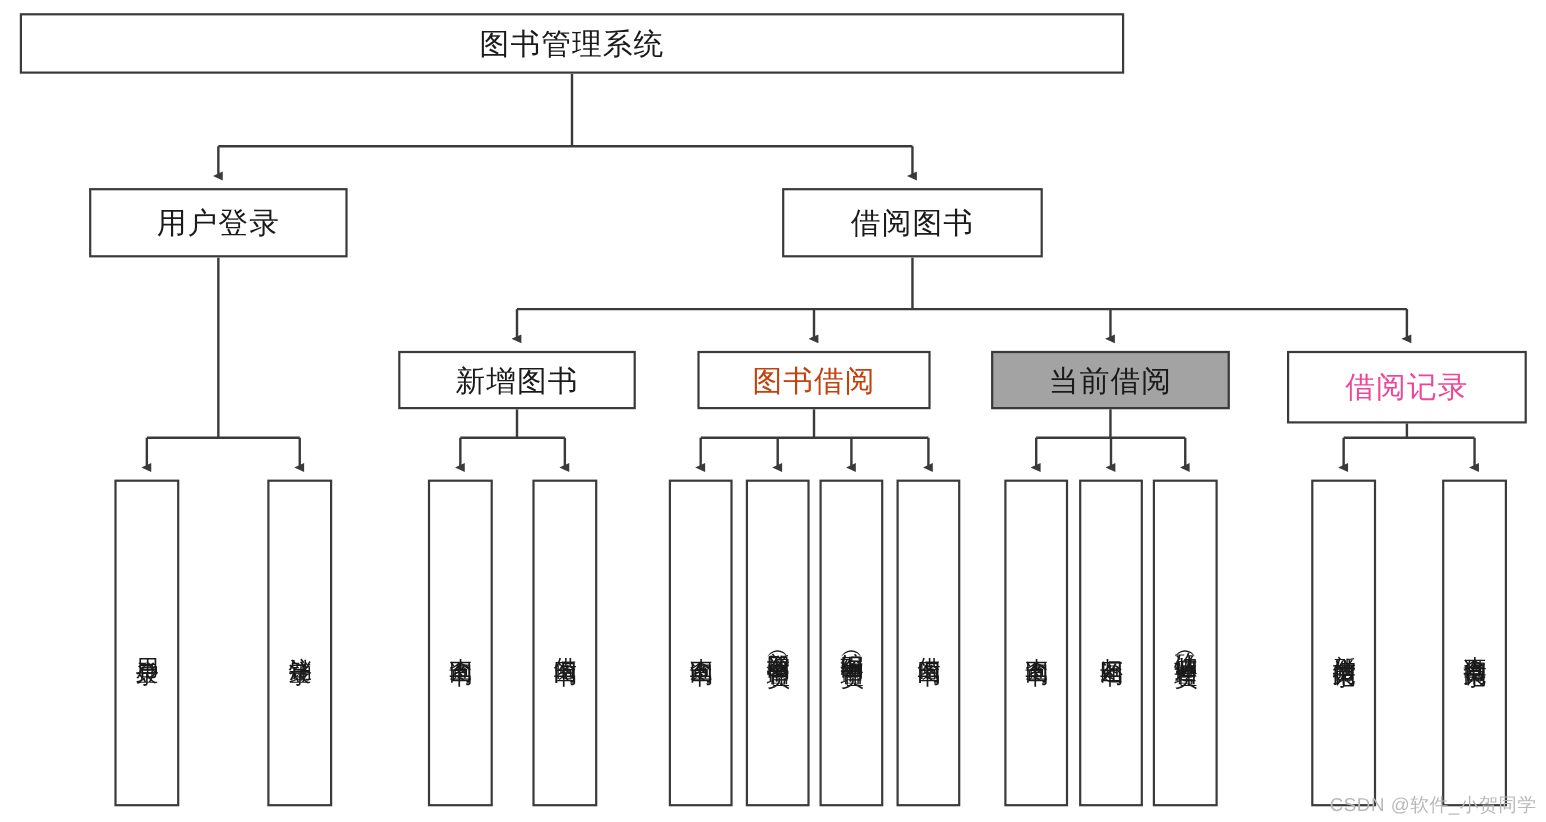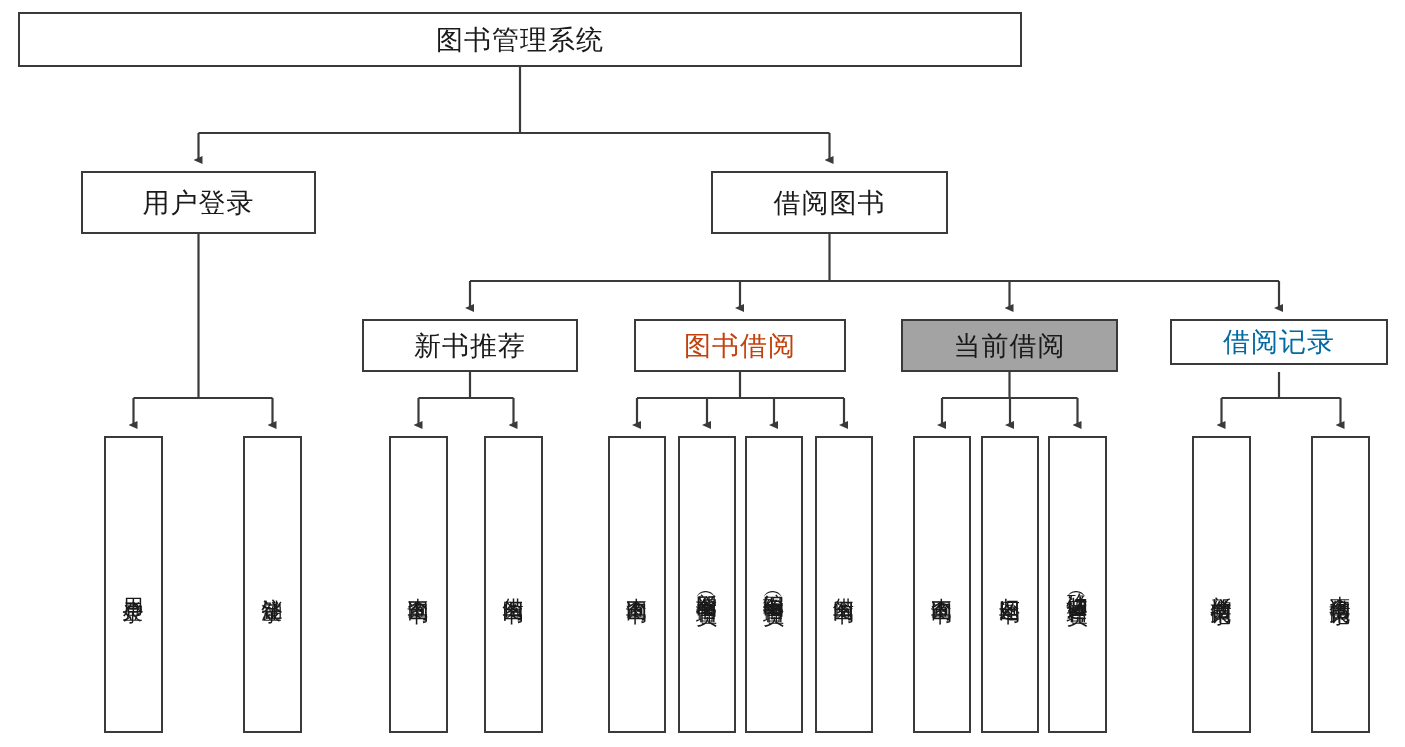--- a/index.html
+++ b/index.html
@@ -123,7 +123,7 @@
         <span class="label">借阅图书</span>
       </div>
       <div class="node horiz" id="node-new-book-rec" style="left: 362px; top: 319px; width: 216px; height: 53px; border-color: rgb(58, 58, 58); background: rgb(255, 255, 255); color: rgb(26, 26, 26);">
-        <span class="label">新书推荐</span>
+        <span class="label">新增图书</span>
       </div>
       <div class="node horiz" id="node-book-borrow" style="left: 634px; top: 319px; width: 212px; height: 53px; border-color: rgb(58, 58, 58); background: rgb(255, 255, 255); color: #c2410c;">
         <span class="label">图书借阅</span>

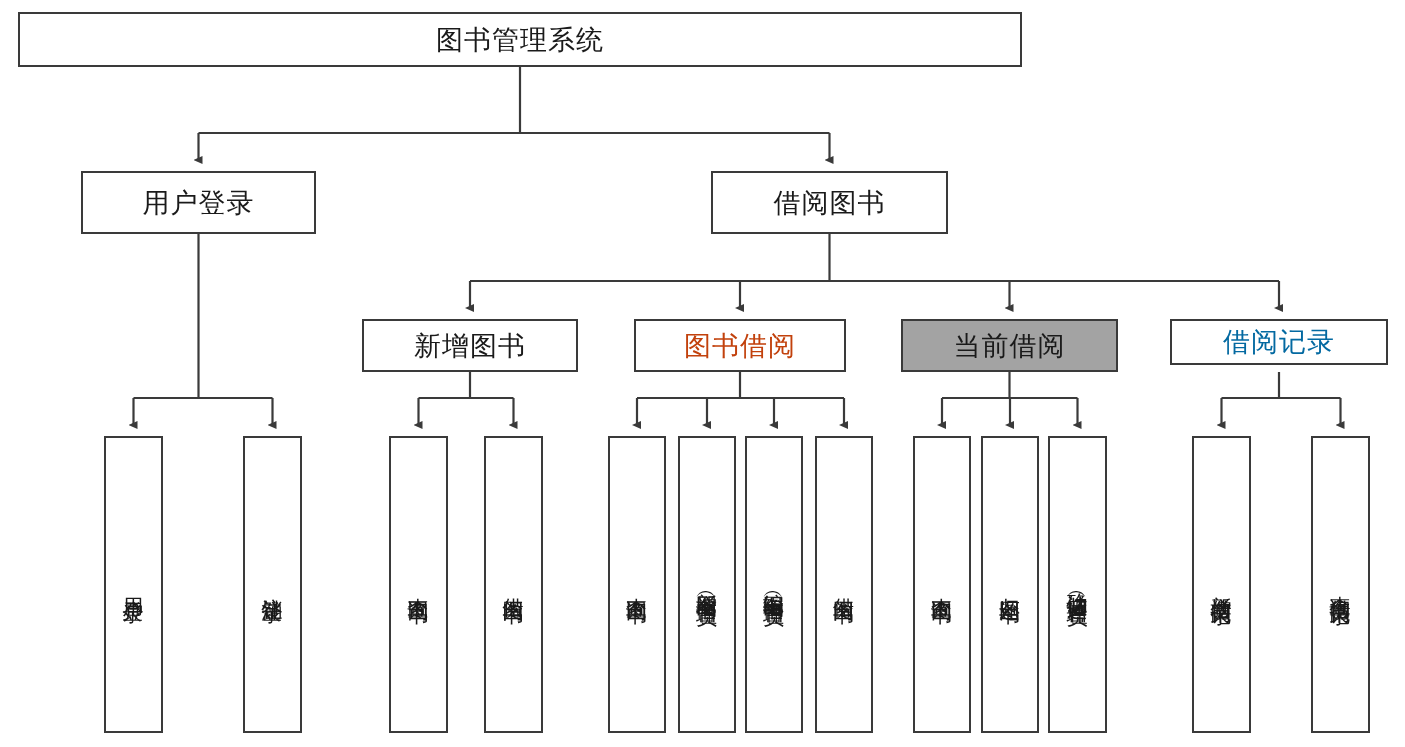--- a/index.html
+++ b/index.html
@@ -131,7 +131,7 @@
       <div class="node horiz" id="node-current-borrow" style="left: 901px; top: 319px; width: 217px; height: 53px; border-color: rgb(58, 58, 58); background: #a3a3a3; color: rgb(26, 26, 26);">
         <span class="label">当前借阅</span>
       </div>
-      <div class="node horiz" id="node-borrow-record" style="left: 1170px; top: 319px; width: 218px; height: 46px; border-color: rgb(58, 58, 58); background: rgb(255, 255, 255); color: #0369a1; justify-content: center;">
+      <div class="node horiz" id="node-borrow-record" style="left: 1170px; top: 319px; width: 218px; height: 66px; border-color: rgb(58, 58, 58); background: rgb(255, 255, 255); color: #ec4899; justify-content: center;">
         <span class="label">借阅记录</span>
       </div>
       <div class="node vert" id="node-leaf-user-login" style="left: 104px; top: 436px; width: 59px; height: 297px; border-color: rgb(58, 58, 58); background: rgb(255, 255, 255); color: rgb(26, 26, 26);">

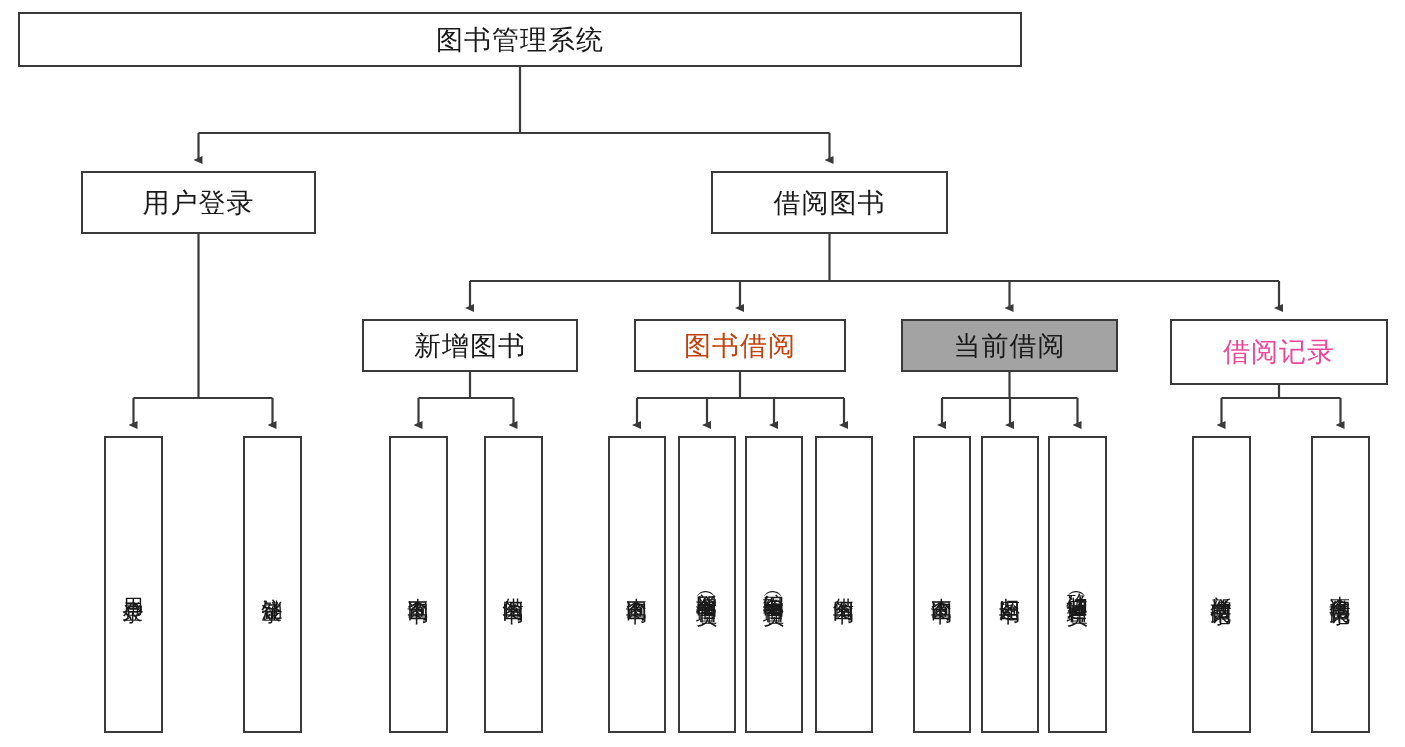--- a/index.html
+++ b/index.html
@@ -175,6 +175,7 @@
       </div>
     </div>
 
+  <div class="watermark">CSDN @软件_小贺同学</div>
 </div>
 
 </body></html>

